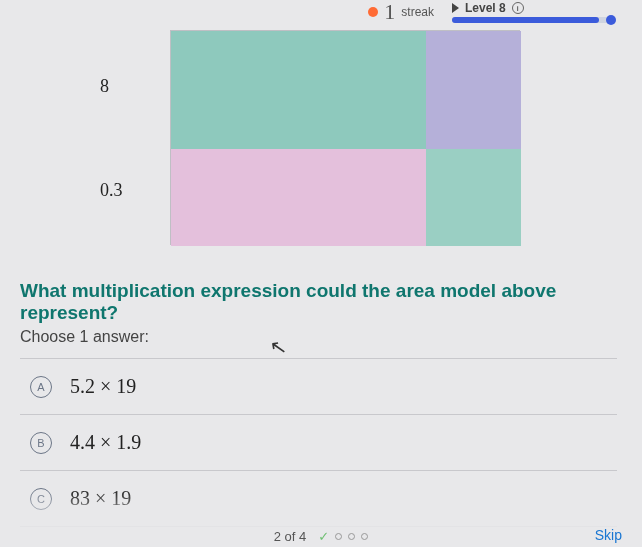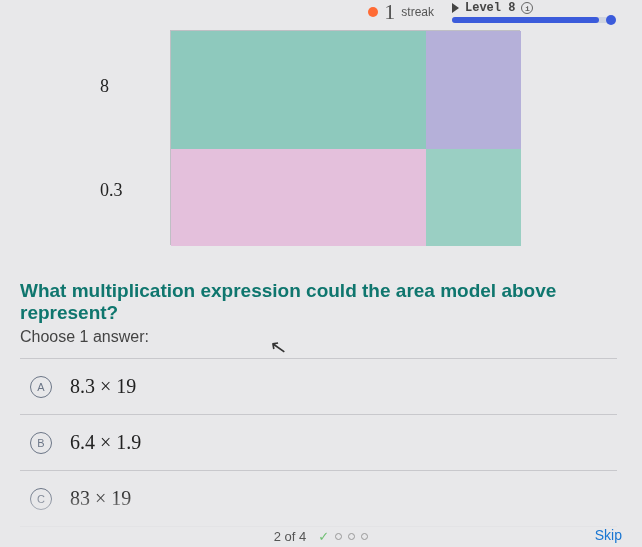--- a/index.html
+++ b/index.html
@@ -47,7 +47,6 @@
     display: flex;
     flex-direction: column;
     gap: 2px;
-    font-family: Liberation Mono, monospace;
   }
   .level-top {
     display: flex;

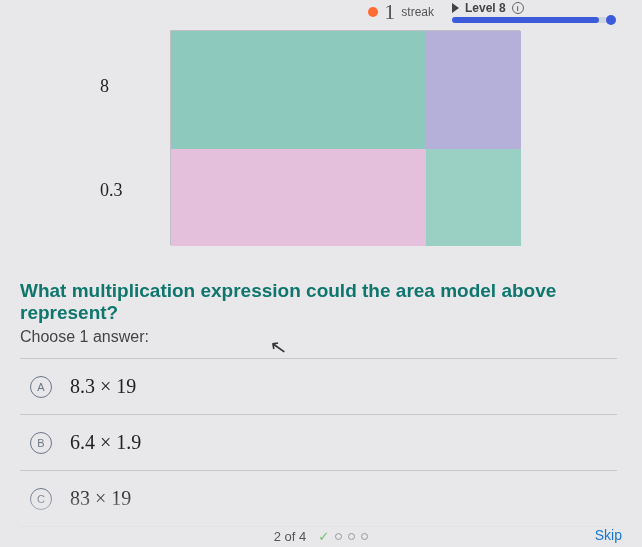--- a/index.html
+++ b/index.html
@@ -241,7 +241,7 @@
 <div class="answers">
   <div class="answer-row">
     <div class="opt-circle">A</div>
-    <div class="opt-text">8.3 × 19</div>
+    <div class="opt-text">5.2 × 19</div>
   </div>
   <div class="answer-row">
     <div class="opt-circle">B</div>

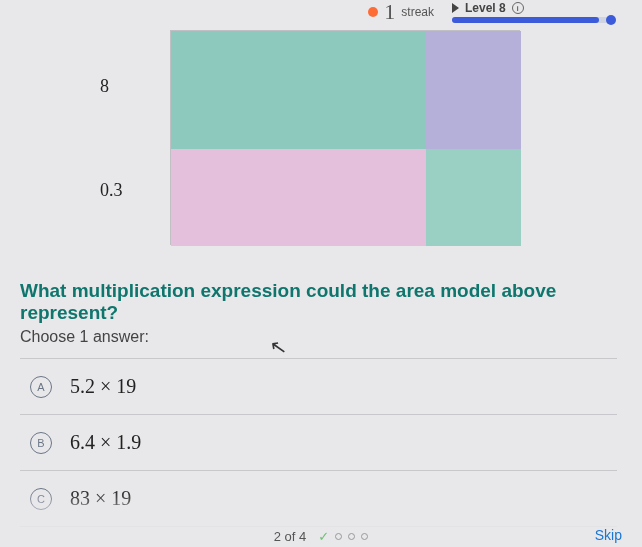--- a/index.html
+++ b/index.html
@@ -245,7 +245,7 @@
   </div>
   <div class="answer-row">
     <div class="opt-circle">B</div>
-    <div class="opt-text">6.4 × 1.9</div>
+    <div class="opt-text">4.4 × 1.9</div>
   </div>
   <div class="answer-row" style="border-bottom:1px solid #c8c8cc;">
     <div class="opt-circle">C</div>

